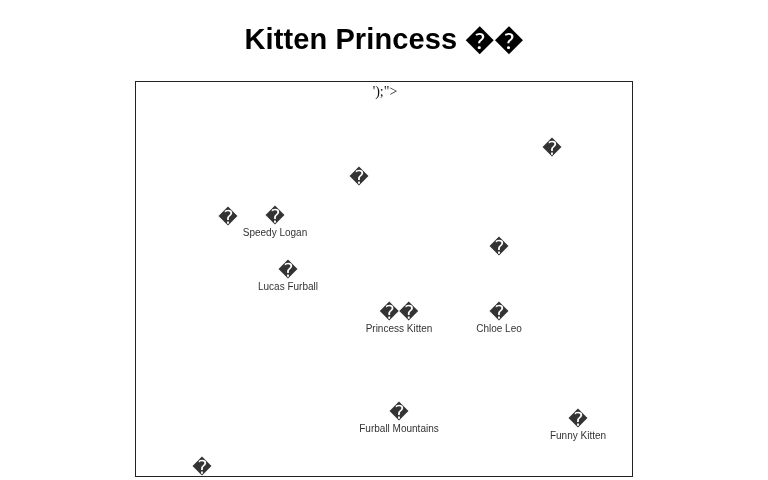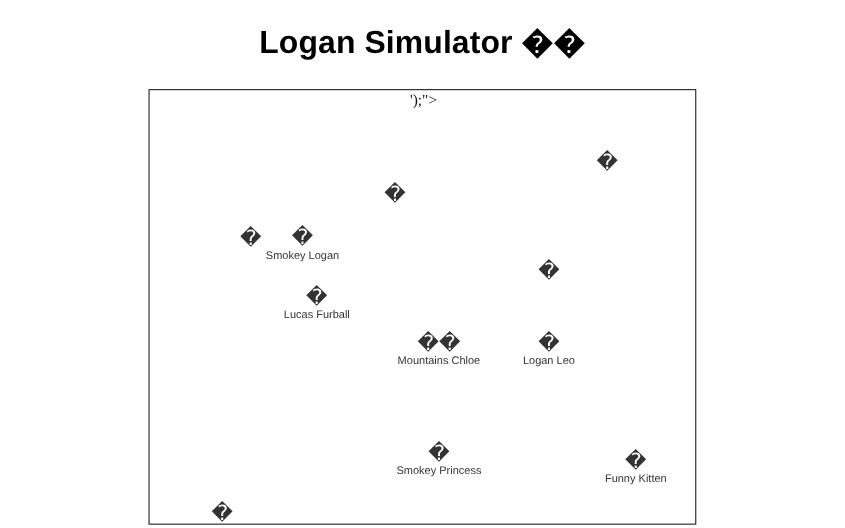--- a/index.html
+++ b/index.html
@@ -79,7 +79,7 @@
 </head>
 <body>
 
-<h1 id="page-title">Logan Simulator ��</h1>
+<h1 id="page-title">Kitten Princess ��</h1>
 
 <div id="game-canvas">
 

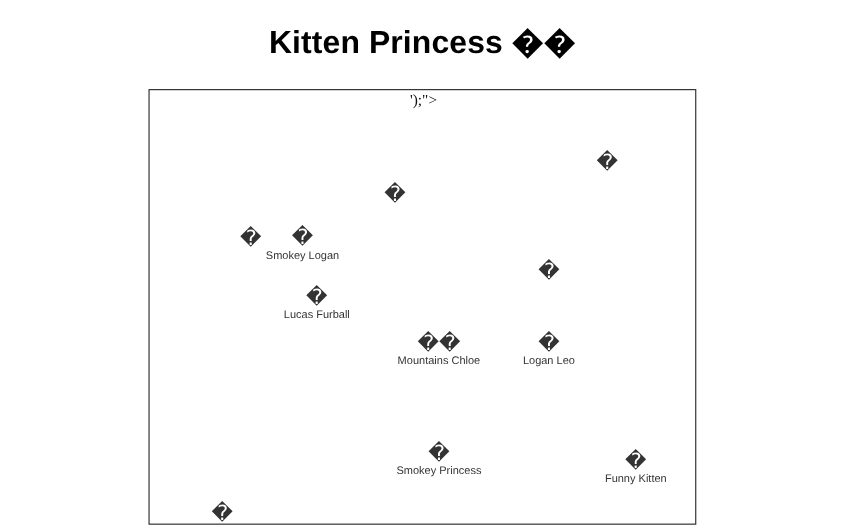--- a/index.html
+++ b/index.html
@@ -97,7 +97,7 @@
       </div>
       <div class="kitten" style="left: 139px; top: 124px;">
         <span class="kitten-sprite">�</span>
-        <span class="kitten-name">Smokey Logan</span>
+        <span class="kitten-name">Speedy Logan</span>
       </div>
       <div class="kitten" style="left: 363px; top: 155px;">
         <span class="kitten-sprite">�</span>

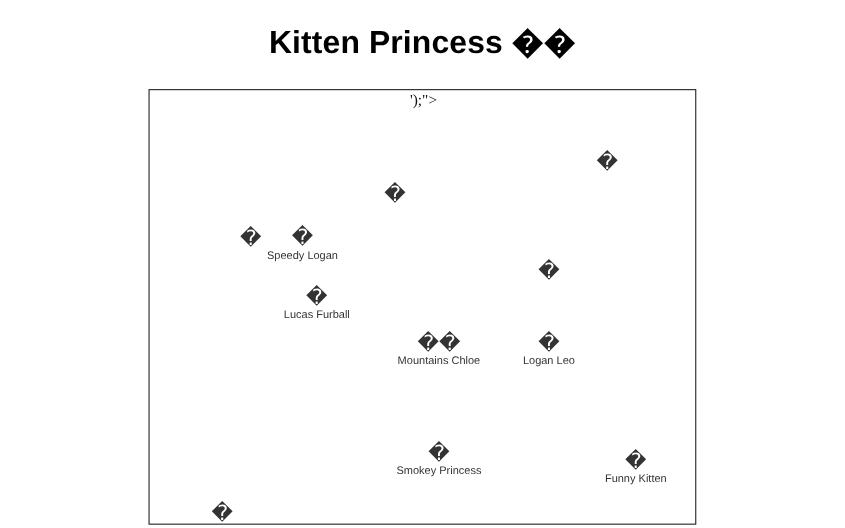--- a/index.html
+++ b/index.html
@@ -108,7 +108,7 @@
       </div>
       <div class="kitten" style="left: 263px; top: 220px;">
         <span class="kitten-sprite">��</span>
-        <span class="kitten-name">Mountains Chloe</span>
+        <span class="kitten-name">Princess Kitten</span>
       </div>
       <div class="kitten" style="left: 363px; top: 220px;">
         <span class="kitten-sprite">�</span>

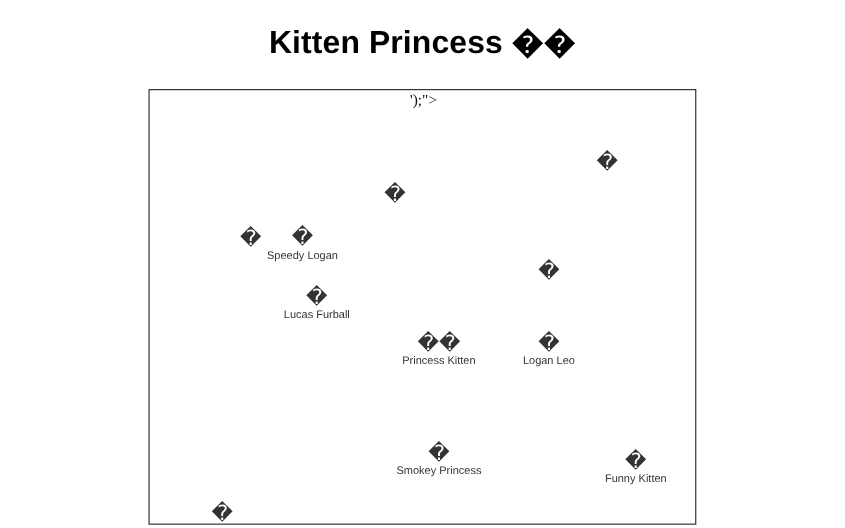--- a/index.html
+++ b/index.html
@@ -112,7 +112,7 @@
       </div>
       <div class="kitten" style="left: 363px; top: 220px;">
         <span class="kitten-sprite">�</span>
-        <span class="kitten-name">Logan Leo</span>
+        <span class="kitten-name">Chloe Leo</span>
       </div>
       <div class="kitten" style="left: 263px; top: 320px;">
         <span class="kitten-sprite">�</span>

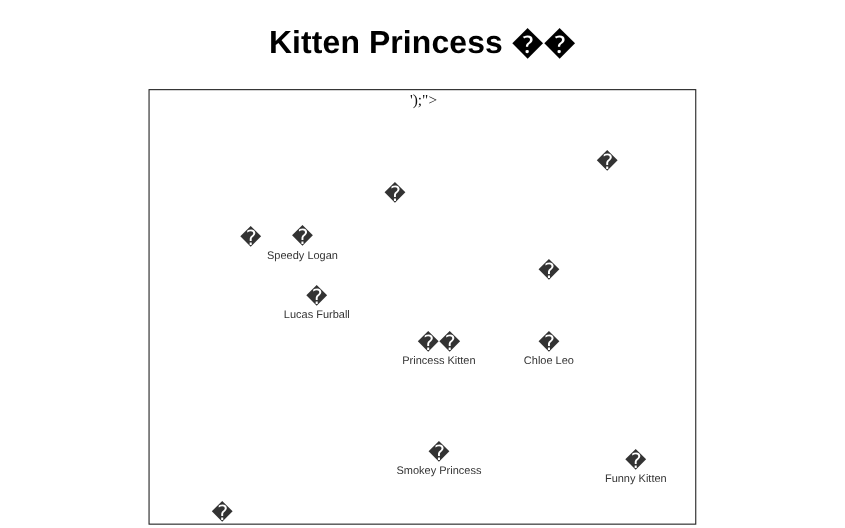--- a/index.html
+++ b/index.html
@@ -116,7 +116,7 @@
       </div>
       <div class="kitten" style="left: 263px; top: 320px;">
         <span class="kitten-sprite">�</span>
-        <span class="kitten-name">Smokey Princess</span>
+        <span class="kitten-name">Furball Mountains</span>
       </div>
       <div class="kitten" style="left: 442px; top: 327px;">
         <span class="kitten-sprite">�</span>

